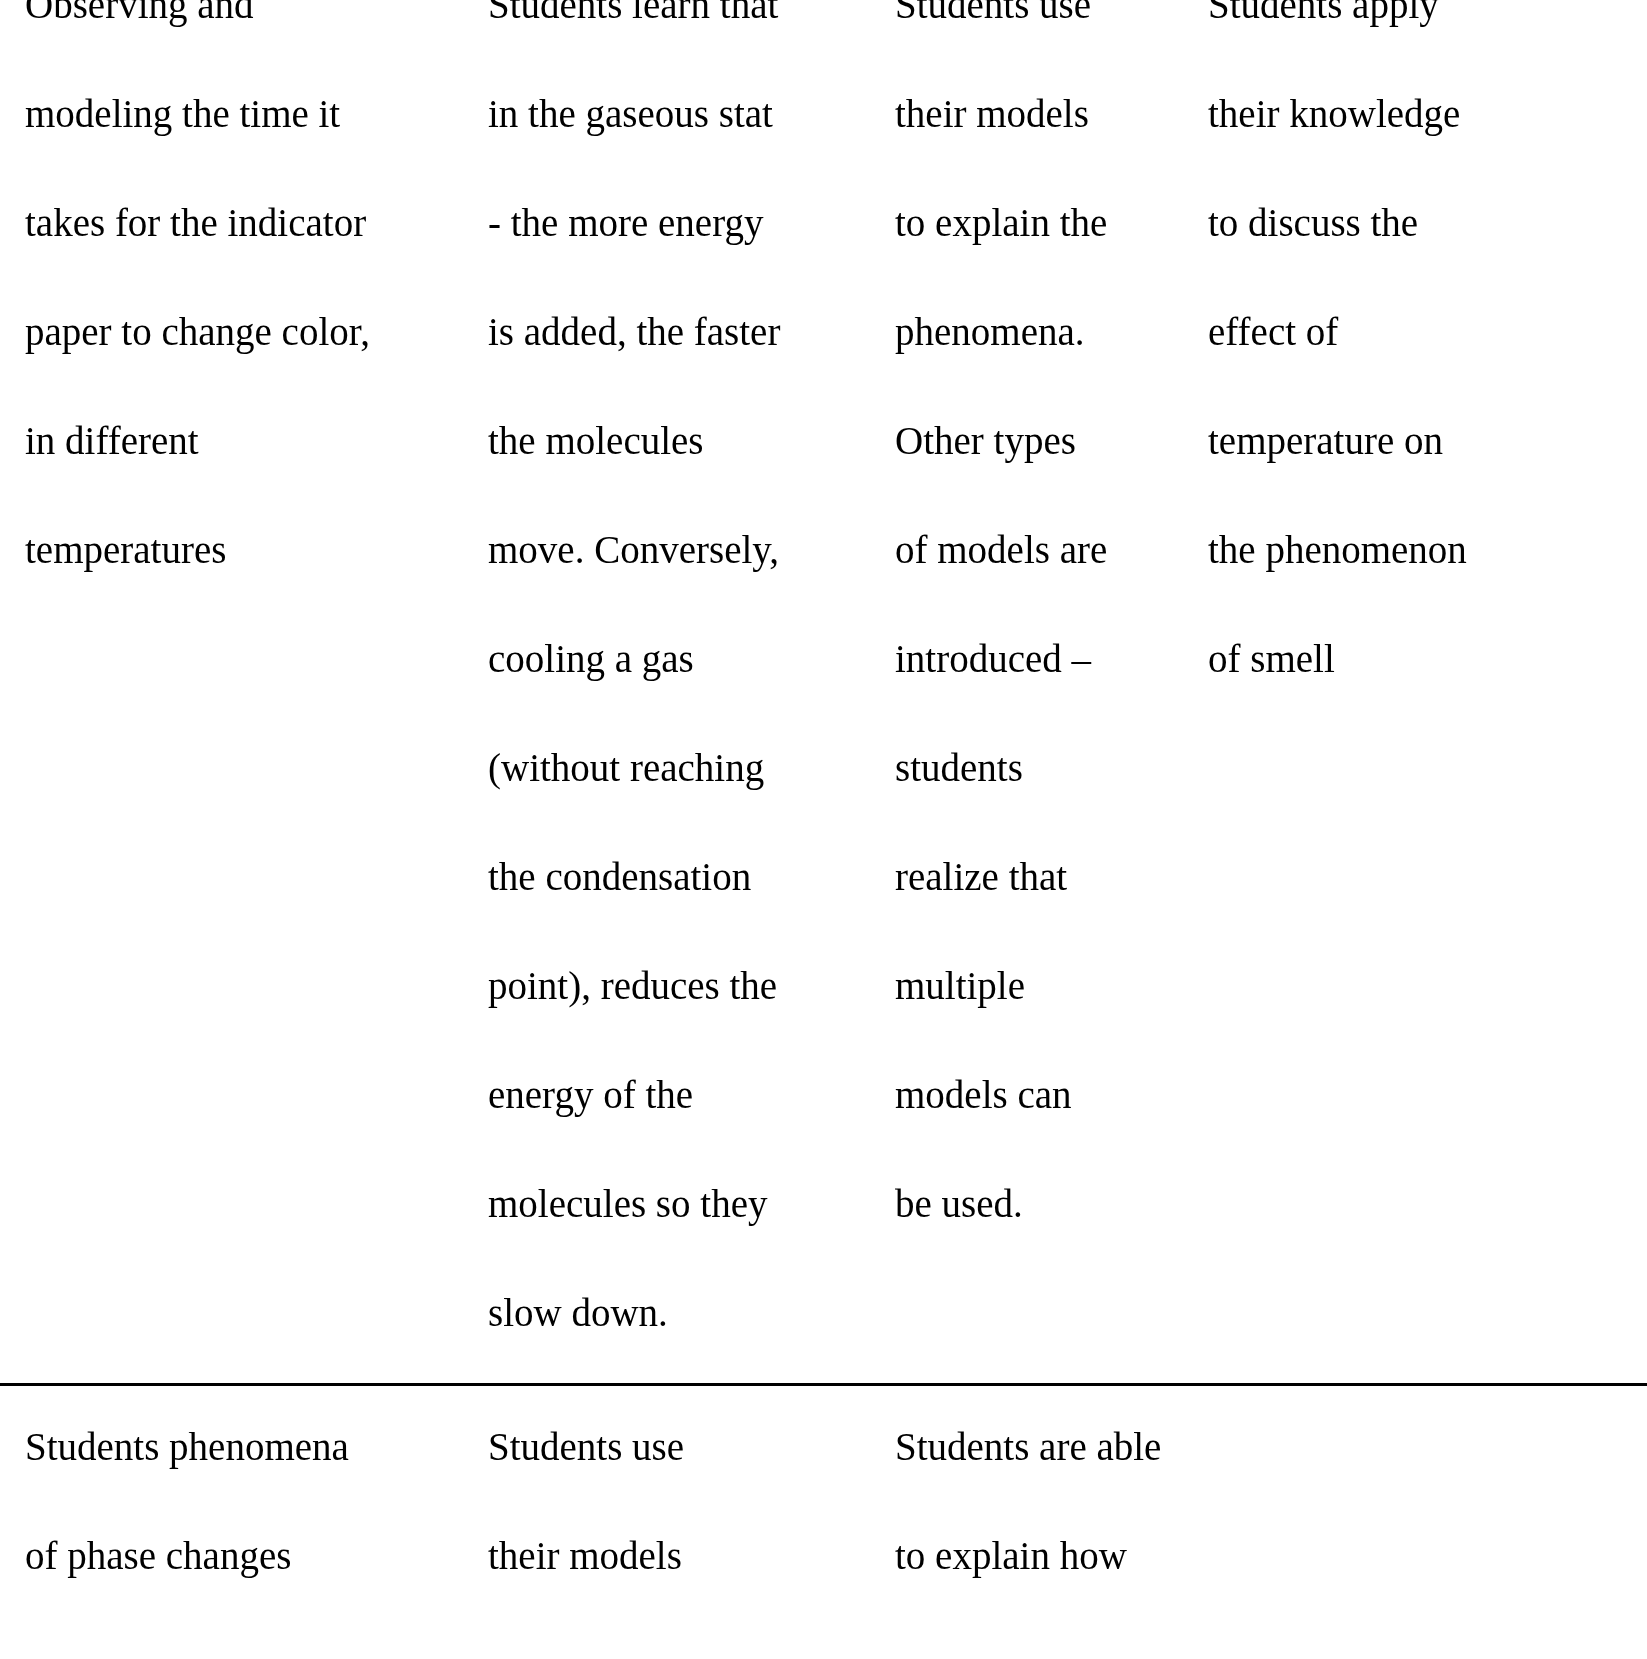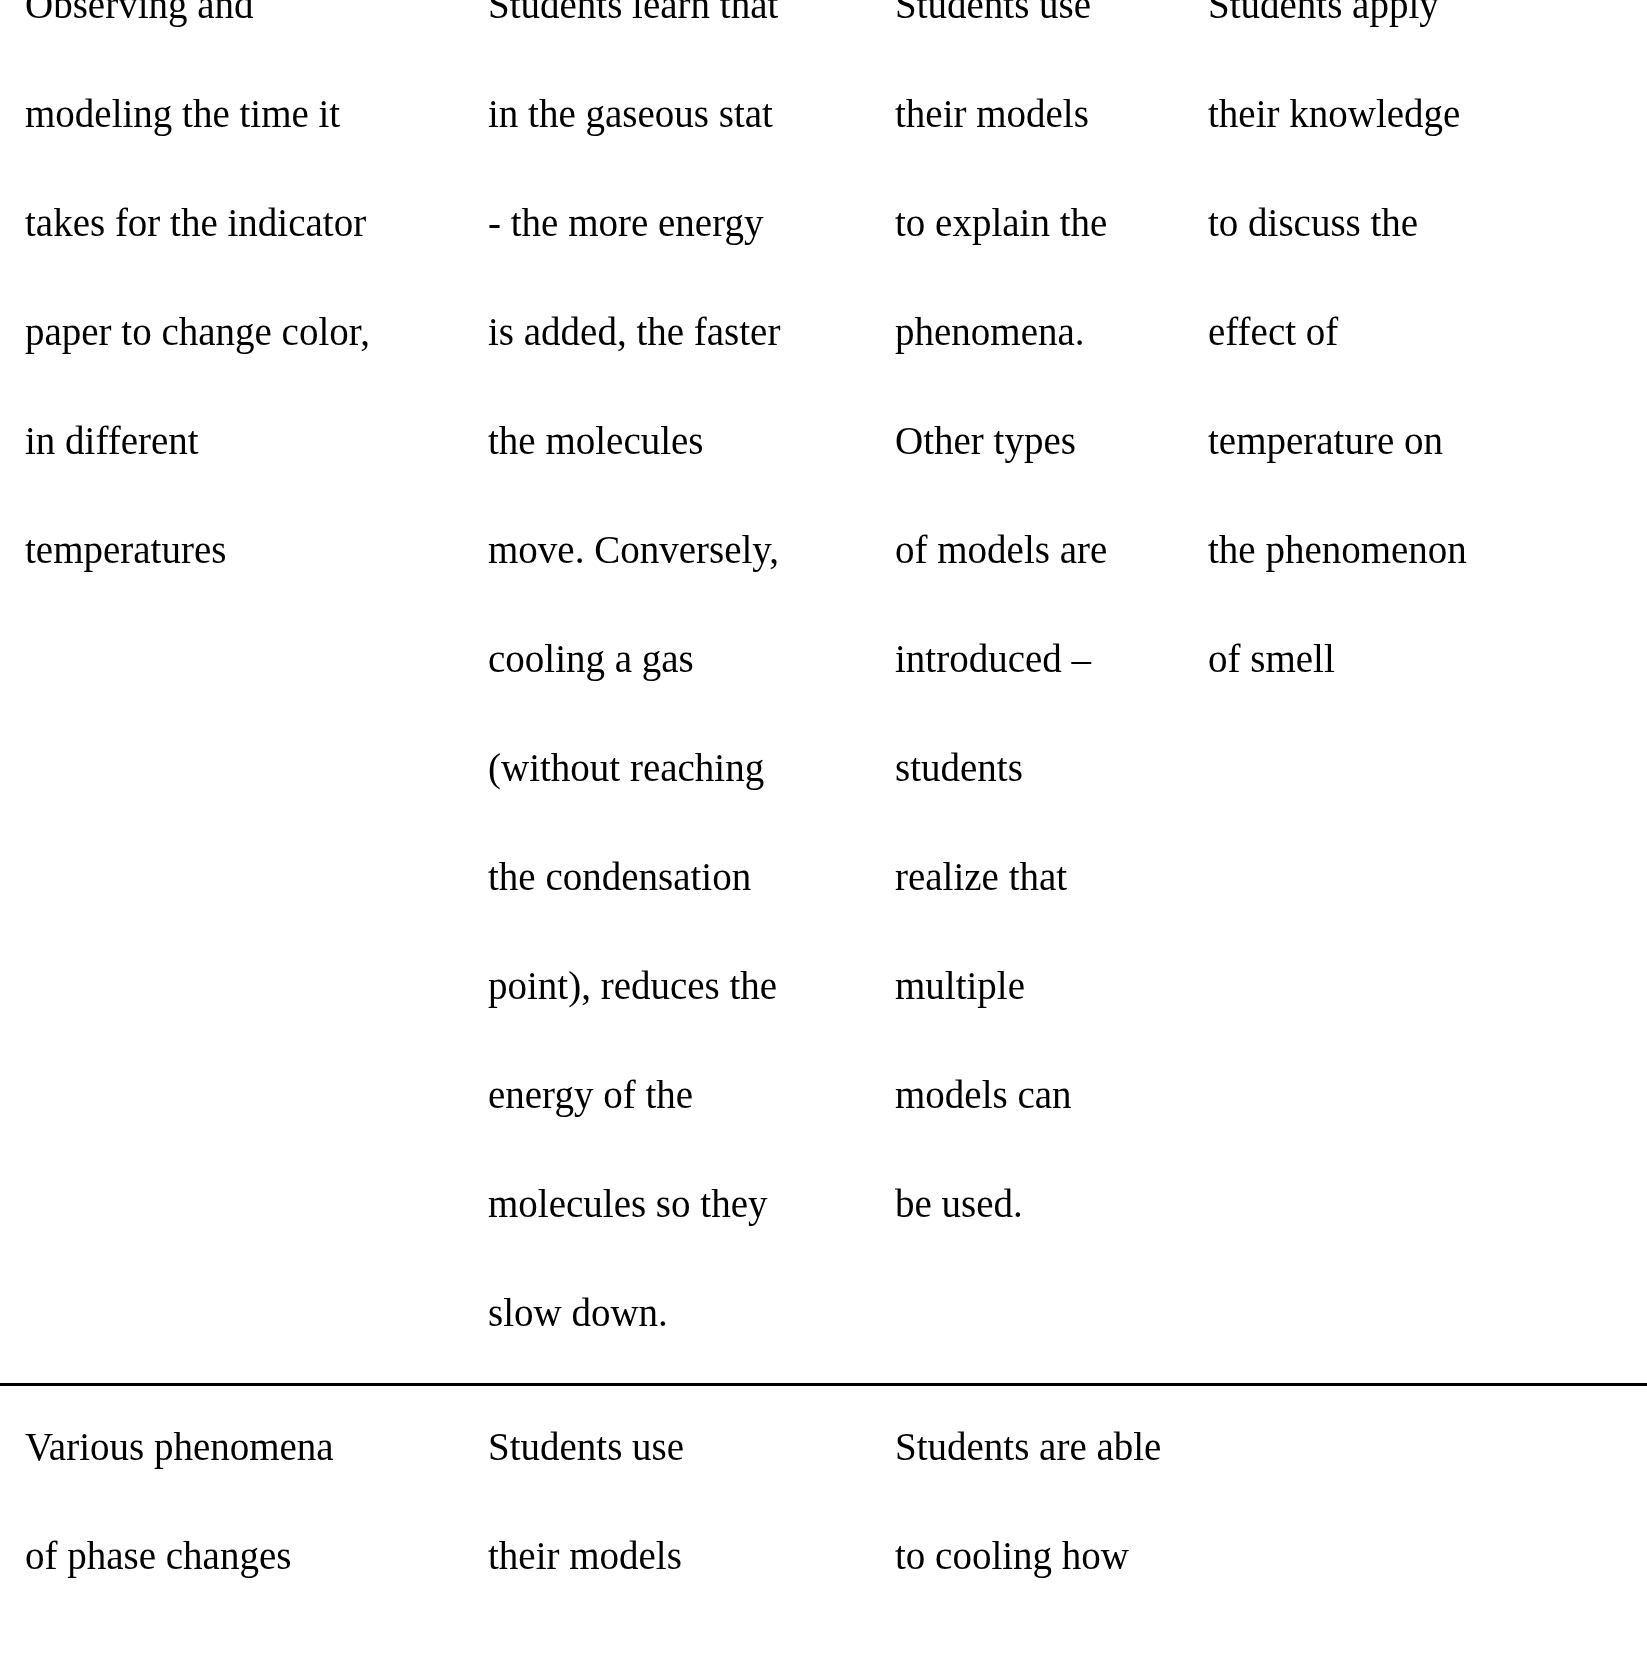--- a/index.html
+++ b/index.html
@@ -96,7 +96,7 @@
     <hr class="row-divider">
 
     <div class="t-row second">
-      <div class="t-cell">Various phenomena
+      <div class="t-cell">Students phenomena
 of phase changes</div>
       <div class="t-cell">Students use
 their models</div>

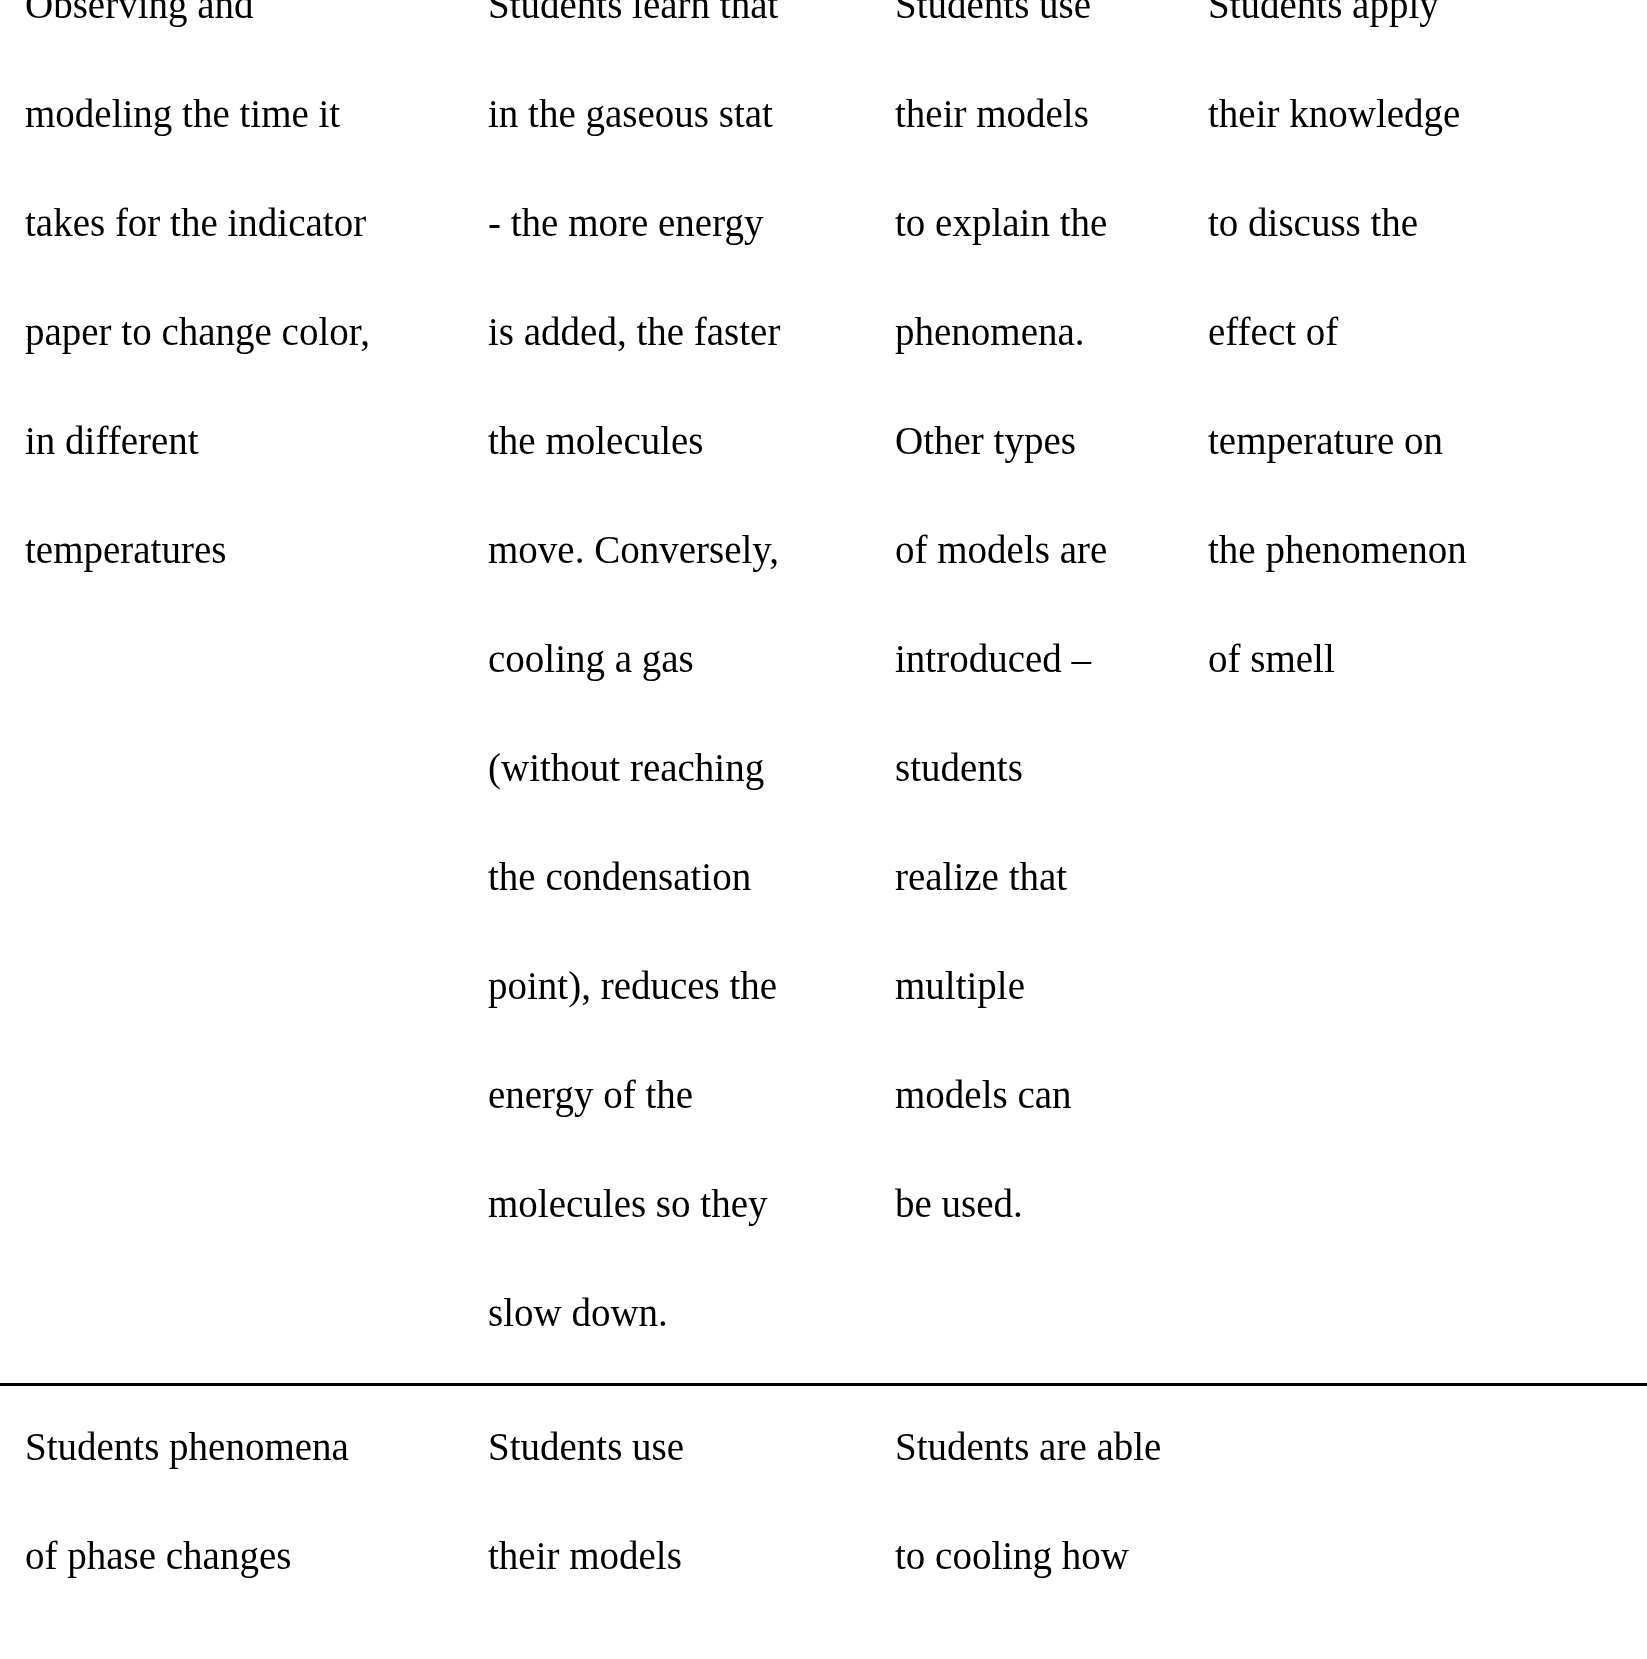--- a/index.html
+++ b/index.html
@@ -101,7 +101,7 @@
       <div class="t-cell">Students use
 their models</div>
       <div class="t-cell">Students are able
-to cooling how</div>
+to explain how</div>
     </div>
 
   </div>

